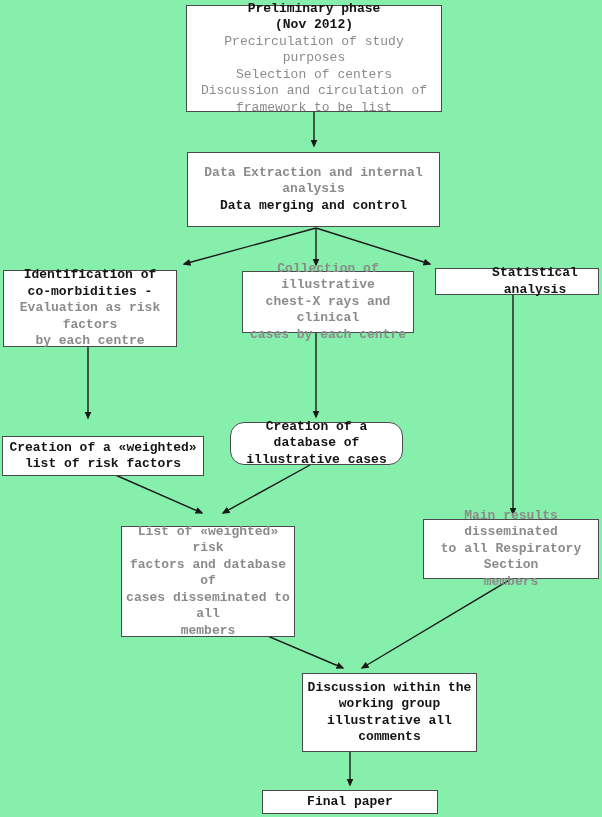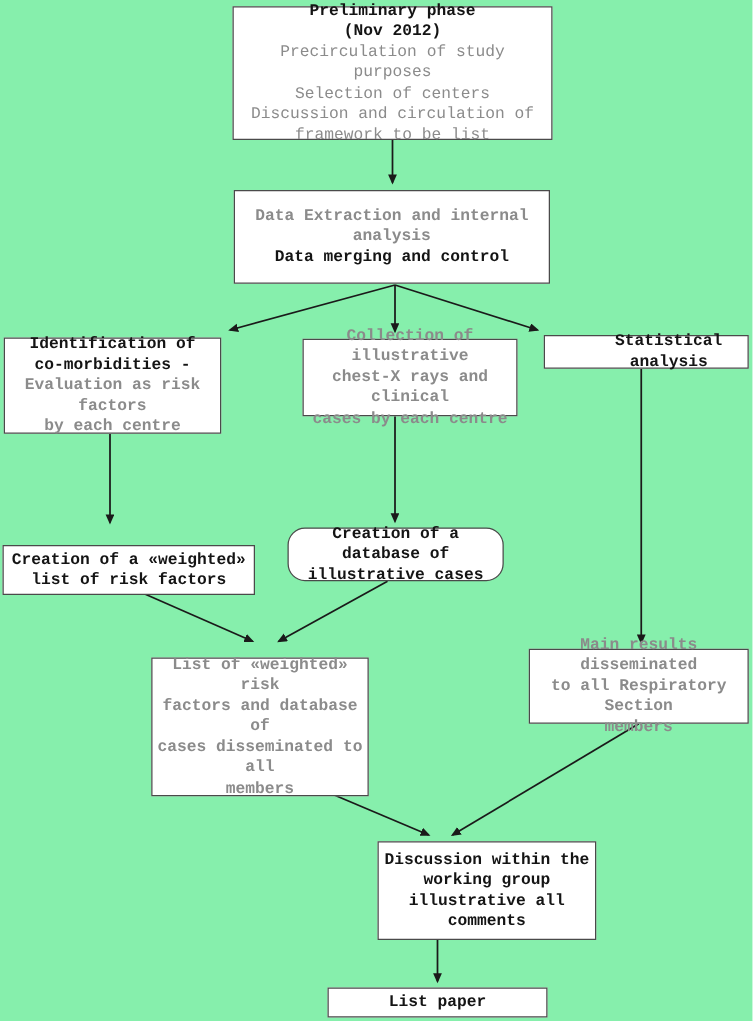--- a/index.html
+++ b/index.html
@@ -118,7 +118,7 @@
   </div>
 
   <div class="node n-final">
-    <div class="b">List paper</div>
+    <div class="b">Final paper</div>
   </div>
 
 </div>

